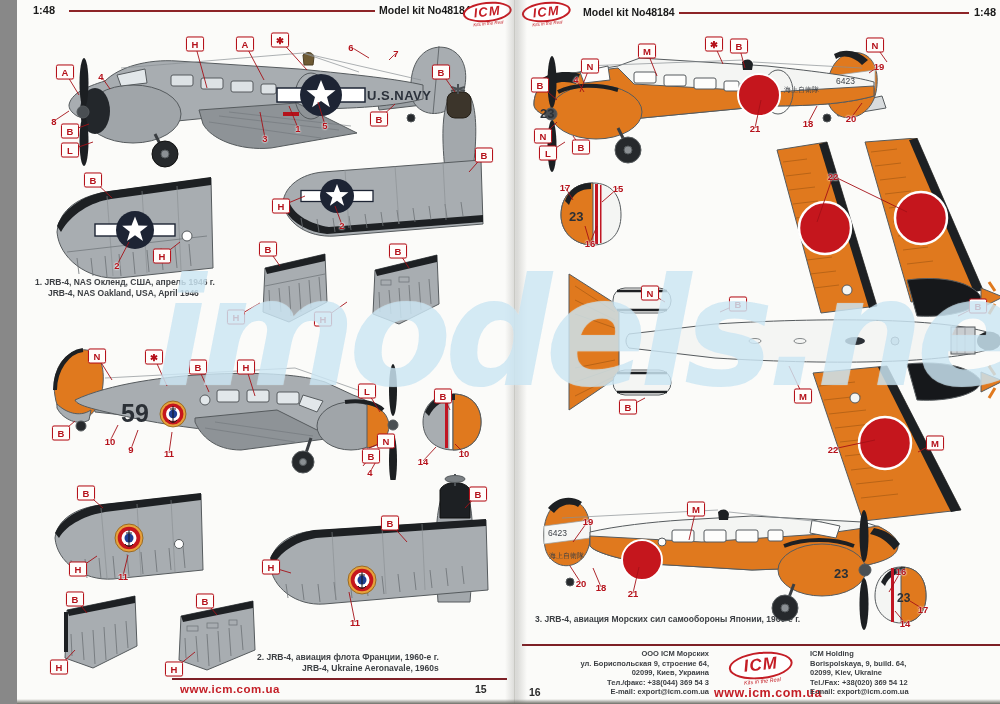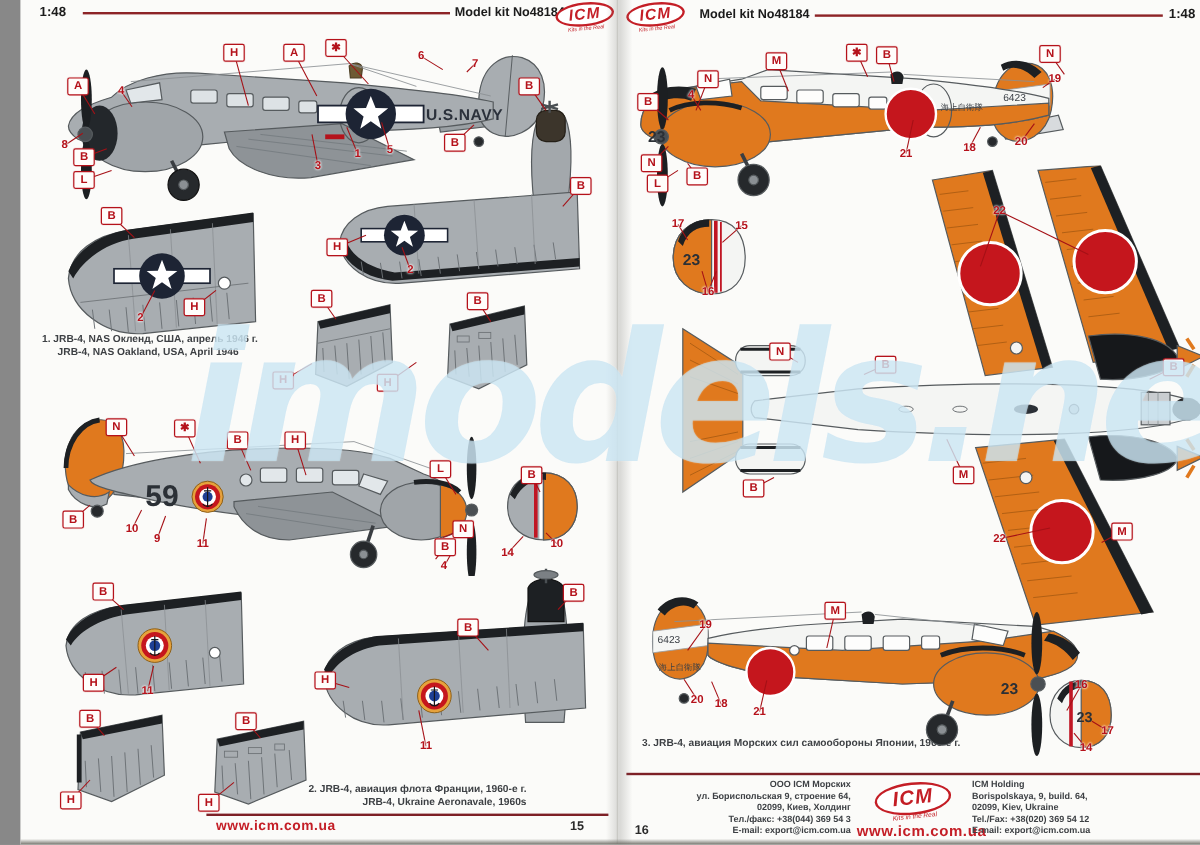--- a/index.html
+++ b/index.html
@@ -68,7 +68,7 @@
   <div class="abs hdr-line" style="left:662px;top:12px;width:290px;"></div>
   <div class="abs hdr-text" style="left:957px;top:6px;">1:48</div>
 
-  <div class="art" style="left:30px;top:38px;width:410px;height:140px;">
+  <div class="art" style="left:42px;top:38px;width:410px;height:140px;">
     <svg width="410" height="140" viewBox="0 0 410 140">
       <g stroke="#565b5e" stroke-width="1" fill="#a8adb1">
         <path d="M318,62 L368,54 L372,66 L320,72 Z" fill="#9aa0a4"></path>

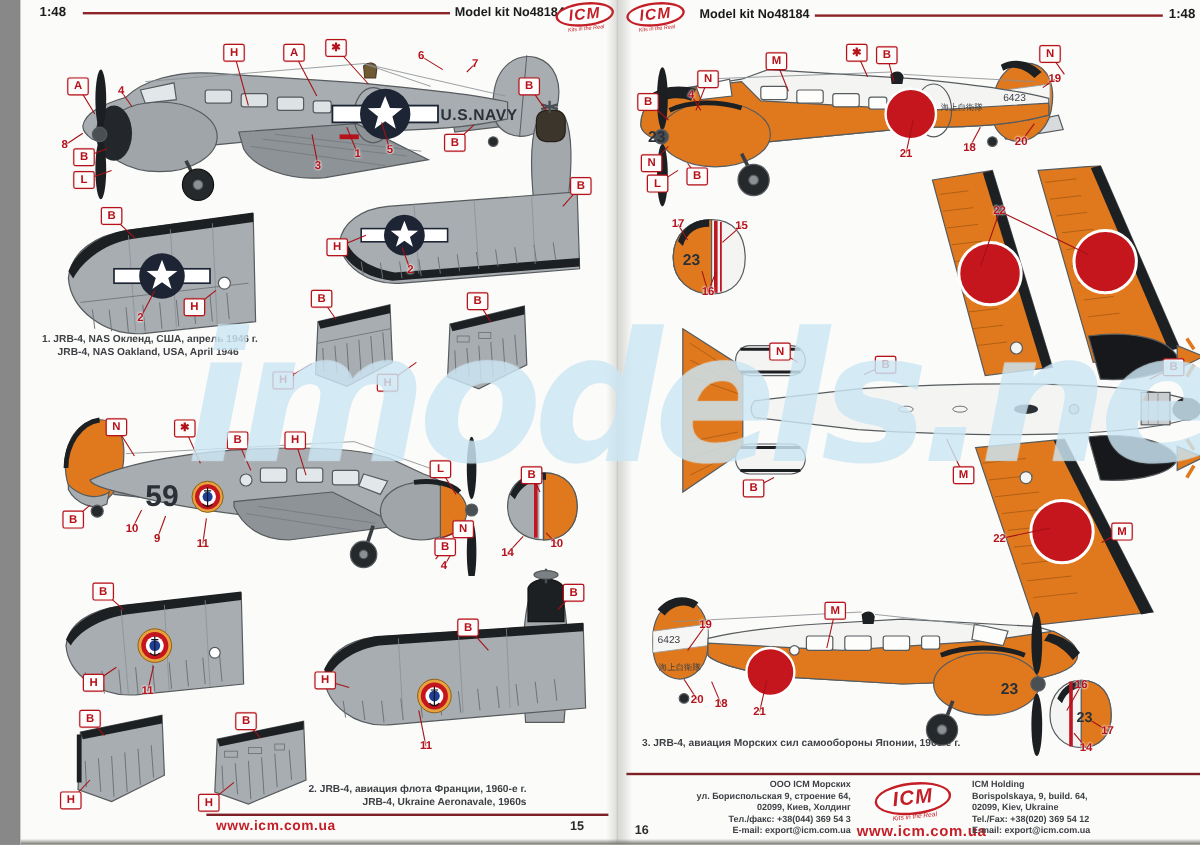--- a/index.html
+++ b/index.html
@@ -420,7 +420,7 @@
   <div class="abs addr" style="left:520px;top:649px;width:172px;text-align:right;">
     <span>ООО ICM Морских</span>
     <span>ул. Бориспольская 9, строение 64,</span>
-    <span>02099, Киев, Холдинг</span>
+    <span>02099, Киев, Украина</span>
     <span>Тел./факс: +38(044) 369 54 3</span>
     <span>E-mail: export@icm.com.ua</span>
   </div>

